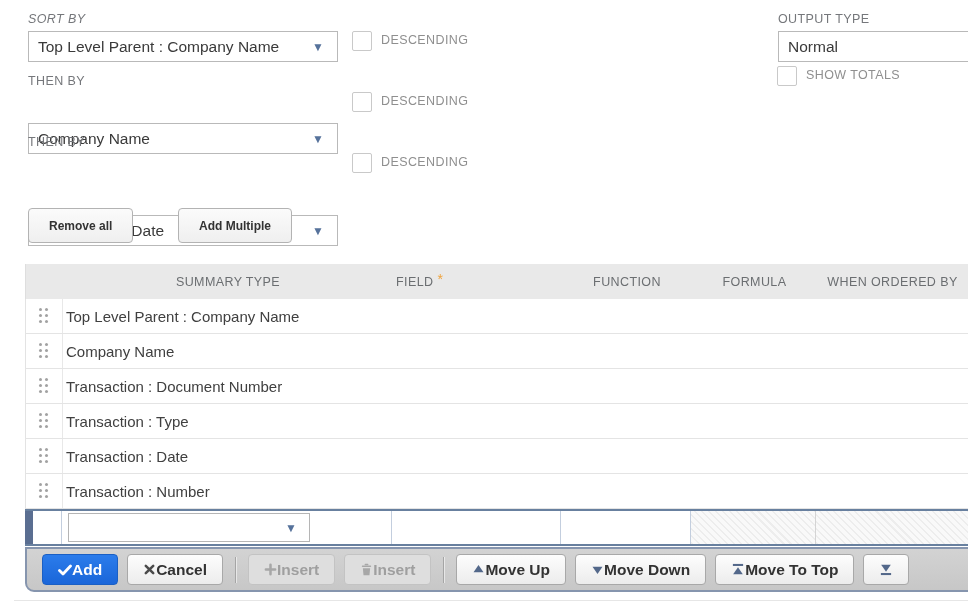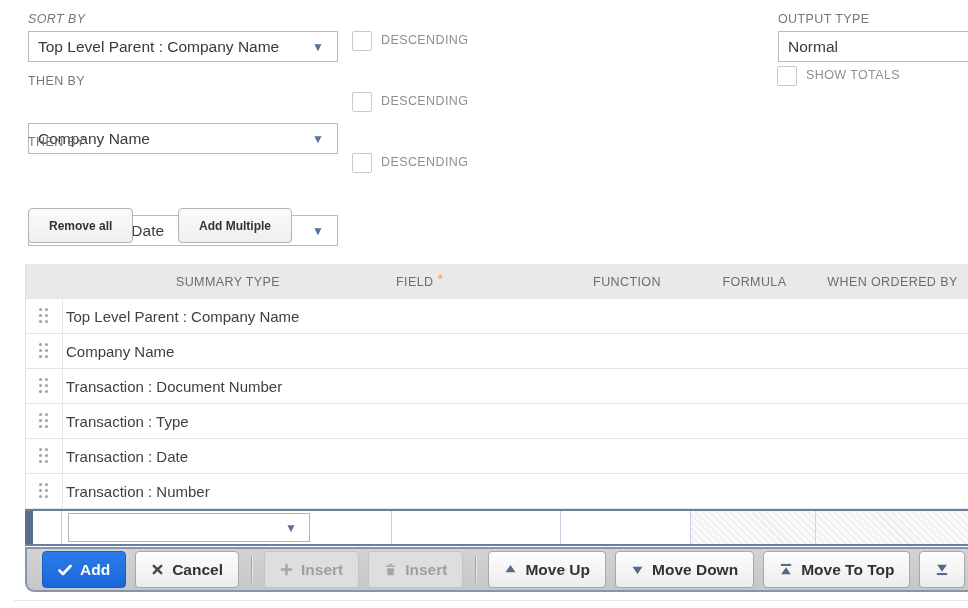--- a/index.html
+++ b/index.html
@@ -111,7 +111,7 @@
     display:flex;align-items:center;padding-left:15px;gap:9px;
   }
   .tb-btn{
-    display:inline-flex;align-items:center;gap:8px;height:37px;padding:0 15px;
+    display:inline-flex;align-items:center;height:31px;padding:0 15px;
     font-size:15.5px;font-weight:700;color:#333;
     background:linear-gradient(#fdfdfd,#ececec);
     border:1px solid #a8a8a8;border-radius:4px;white-space:nowrap;

